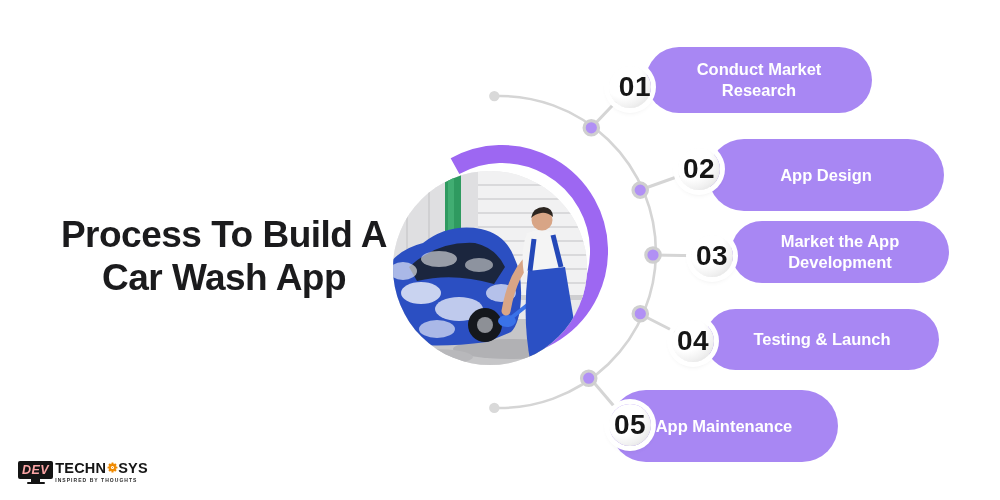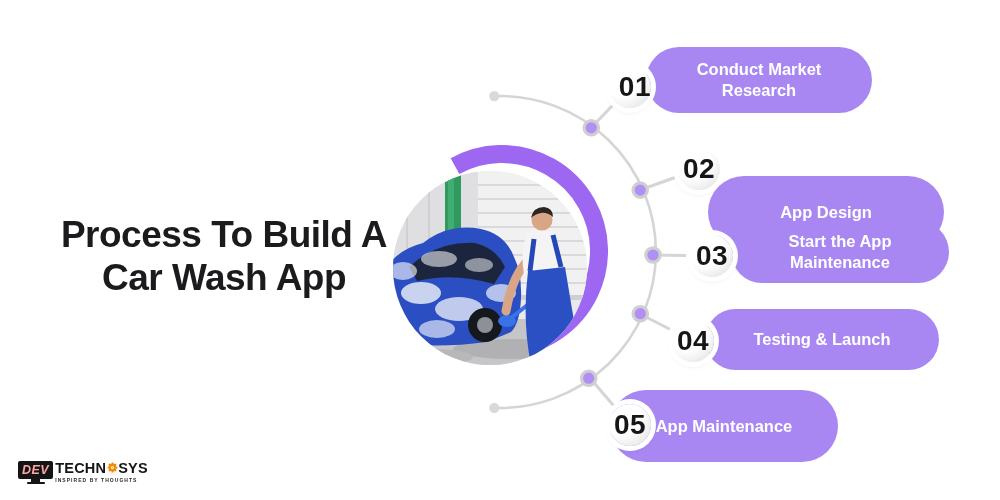--- a/index.html
+++ b/index.html
@@ -148,7 +148,7 @@
   <div class="pill" style="left:646px;top:47px;width:226px;height:66px;">
     <span>Conduct Market Research</span>
   </div>
-  <div class="pill" style="left:708px;top:139px;width:236px;height:72px;margin-top:37px;">
+  <div class="pill" style="left:708px;top:139px;width:236px;height:72px;">
     <span>App Design</span>
   </div>
   <div class="pill" style="left:731px;top:221px;width:218px;height:62px;">

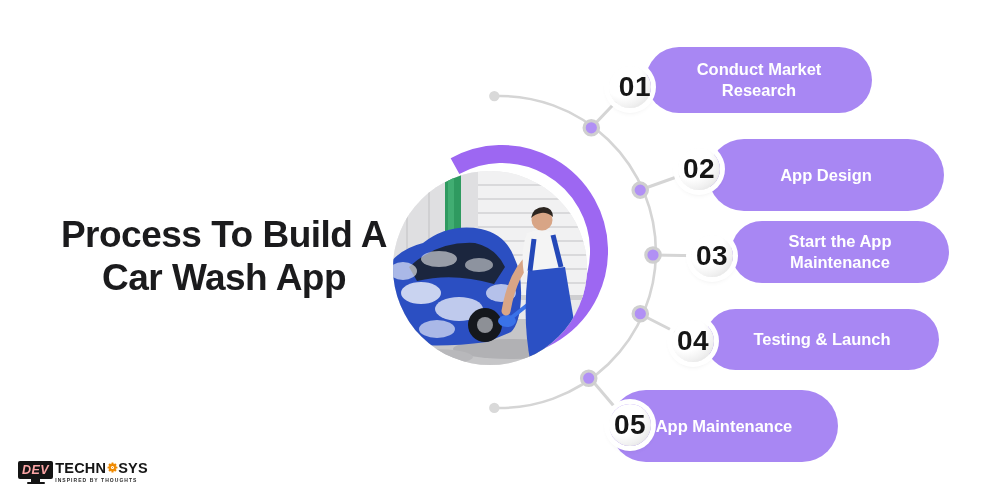--- a/index.html
+++ b/index.html
@@ -152,7 +152,7 @@
     <span>App Design</span>
   </div>
   <div class="pill" style="left:731px;top:221px;width:218px;height:62px;">
-    <span>Start the App Maintenance</span>
+    <span>Market the App Development</span>
   </div>
   <div class="pill" style="left:705px;top:309px;width:234px;height:61px;">
     <span>Testing &amp; Launch</span>

